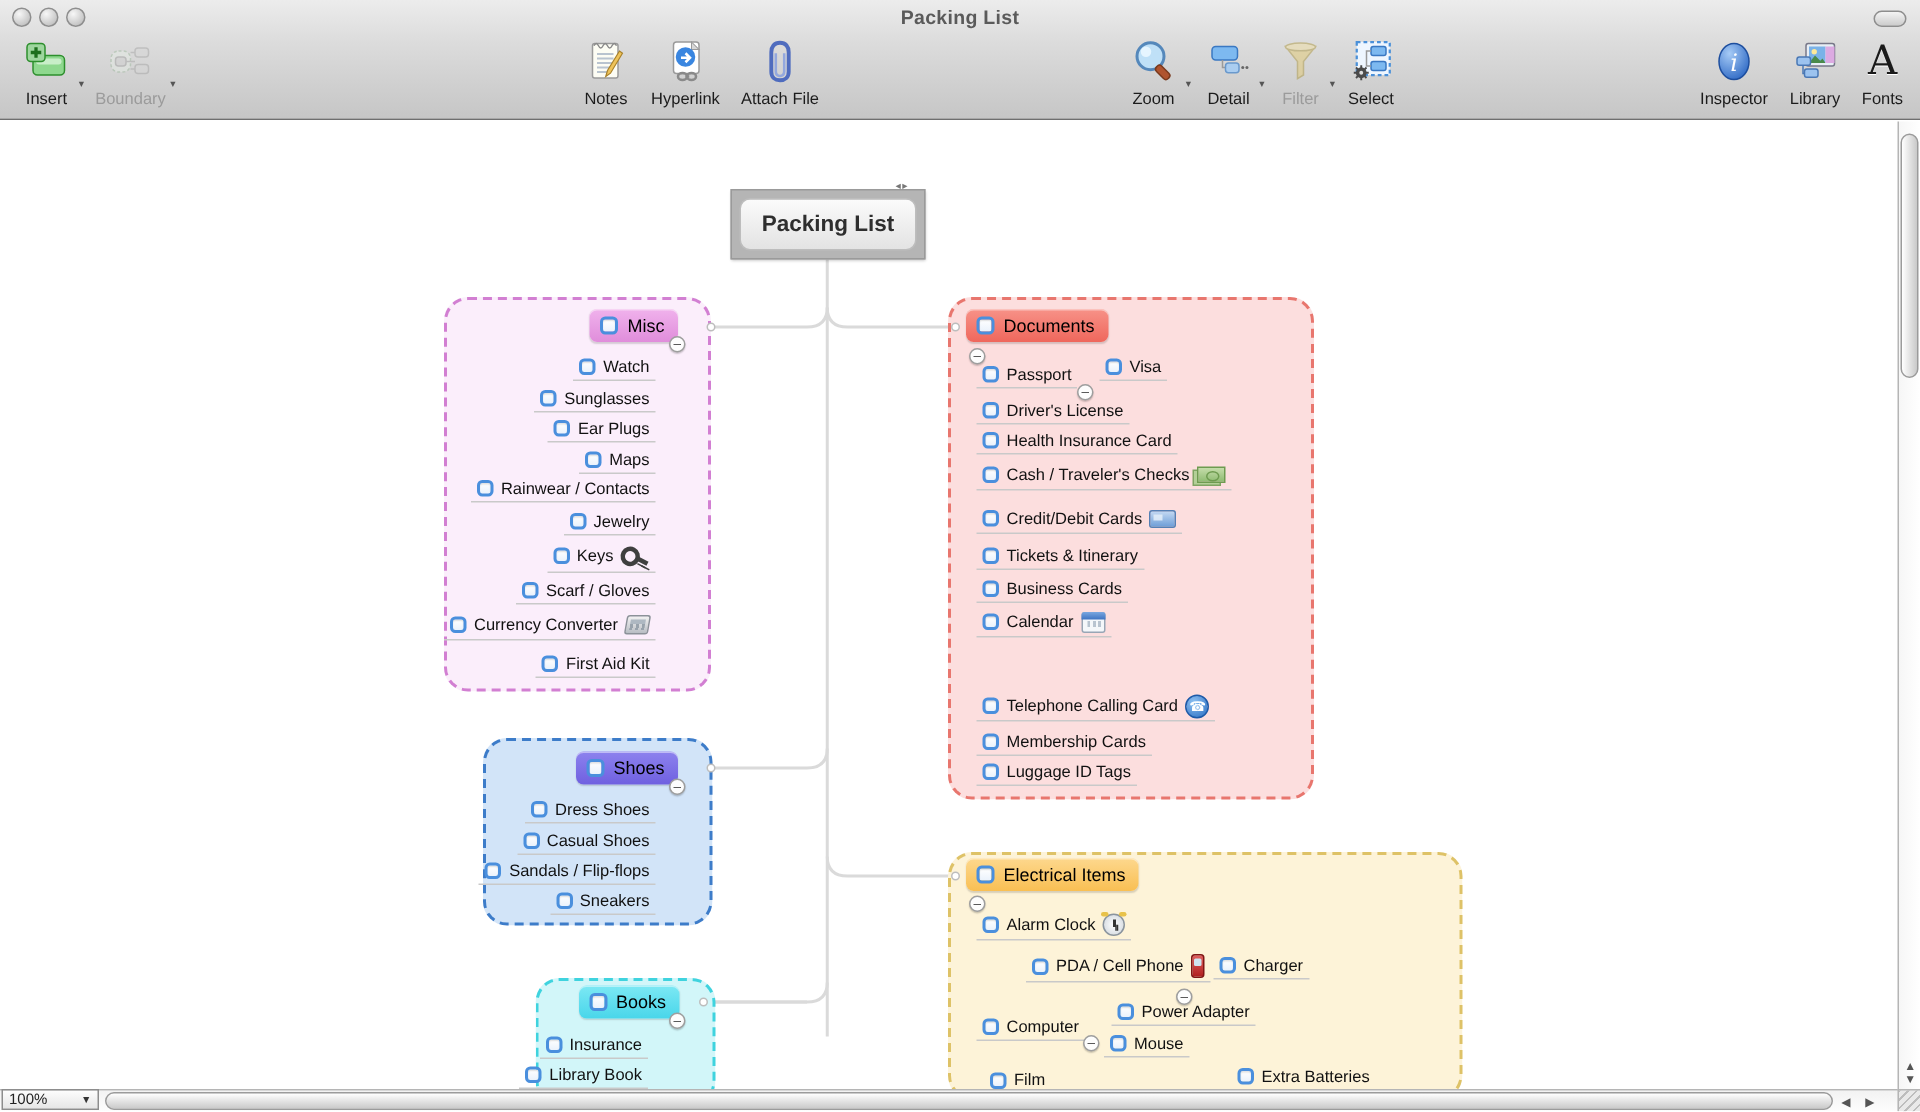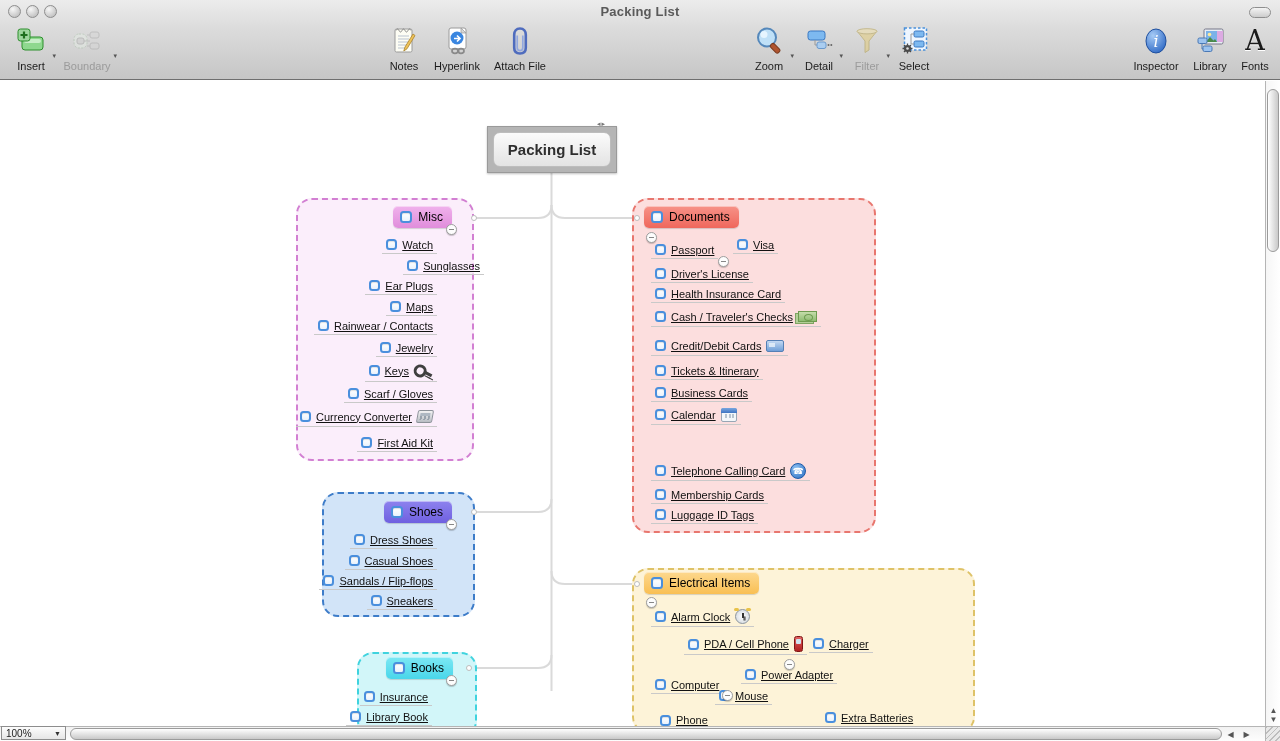--- a/index.html
+++ b/index.html
@@ -49,7 +49,7 @@
 
   
   .row { display:flex; align-items:center; gap:5px; height:16px; padding:0 4px 2px 4px;
-    border-bottom:1px solid #c9c9c9; font-size:11px; color:#111; white-space:nowrap;text-decoration:underline; }
+    border-bottom:1px solid #c9c9c9; font-size:11px; color:#111; white-space:nowrap; }
   .cb { flex:none; width:11px; height:11px; border:2px solid #4a8fdd; border-radius:3.5px;
     background:linear-gradient(#ffffff,#eaf2fc); box-shadow:inset 0 1px 1px rgba(0,0,0,.12); }
   .cb.big { width:12px; height:12px; }

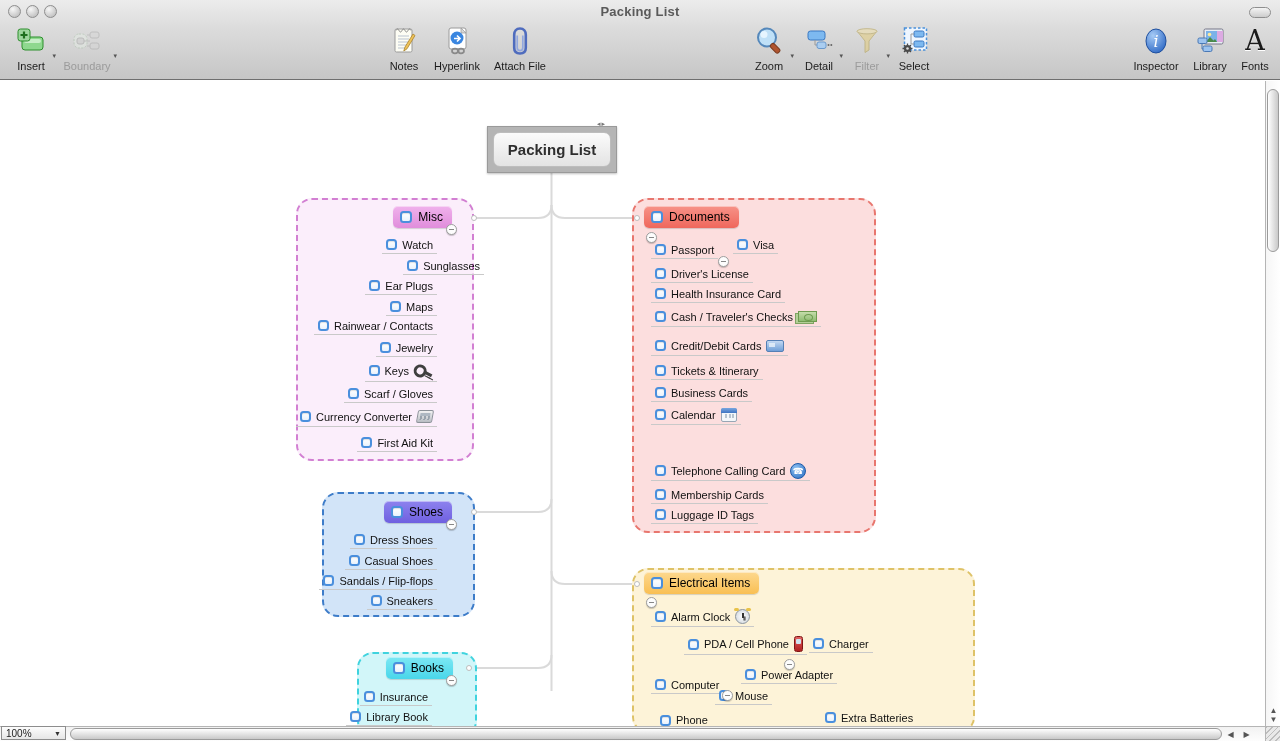--- a/index.html
+++ b/index.html
@@ -315,7 +315,7 @@
         <span class="cb"></span>
         <span>Watch</span>
       </div>
-    <div class="row" style="right:781px;top:178px">
+    <div class="row" style="right:828px;top:178px">
         <span class="cb"></span>
         <span>Sunglasses</span>
       </div>

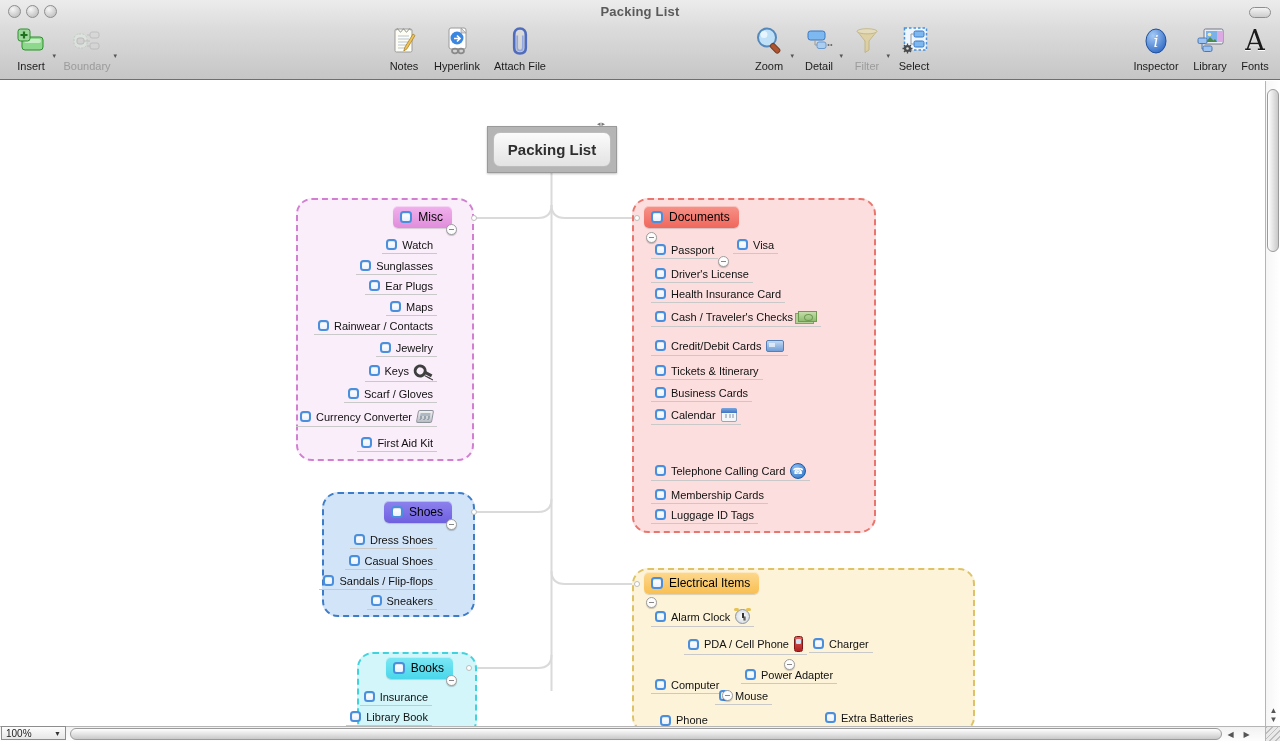--- a/index.html
+++ b/index.html
@@ -483,7 +483,7 @@
         <span class="cb"></span>
         <span>Power Adapter</span>
       </div>
-    <div class="row" style="left:715px;top:608px">
+    <div class="row" style="left:736px;top:608px">
         <span class="cb"></span>
         <span>Mouse</span>
       </div>

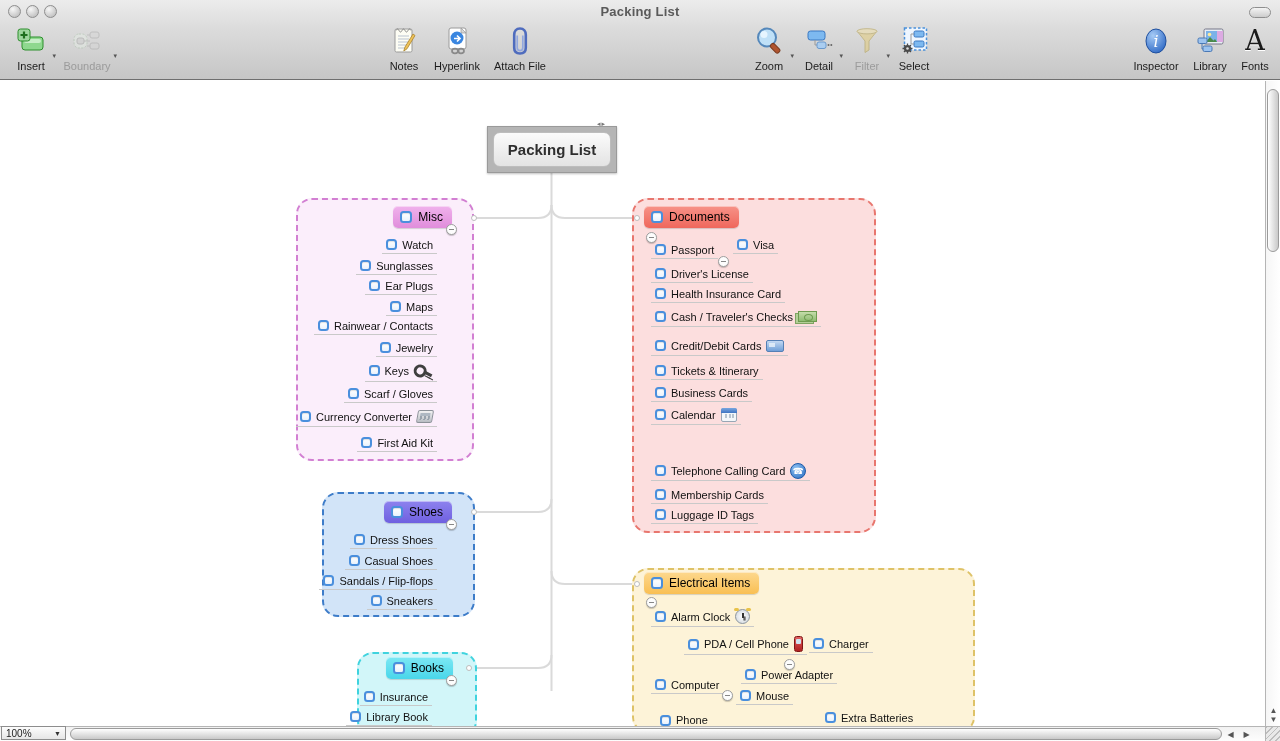--- a/index.html
+++ b/index.html
@@ -490,7 +490,7 @@
     <div class="badge" style="left:722px;top:609px">–</div>
     <div class="row" style="left:656px;top:632px;border-bottom:none">
         <span class="cb"></span>
-        <span>Phone</span>
+        <span>Film</span>
       </div>
     <div class="row" style="left:821px;top:630px">
         <span class="cb"></span>

